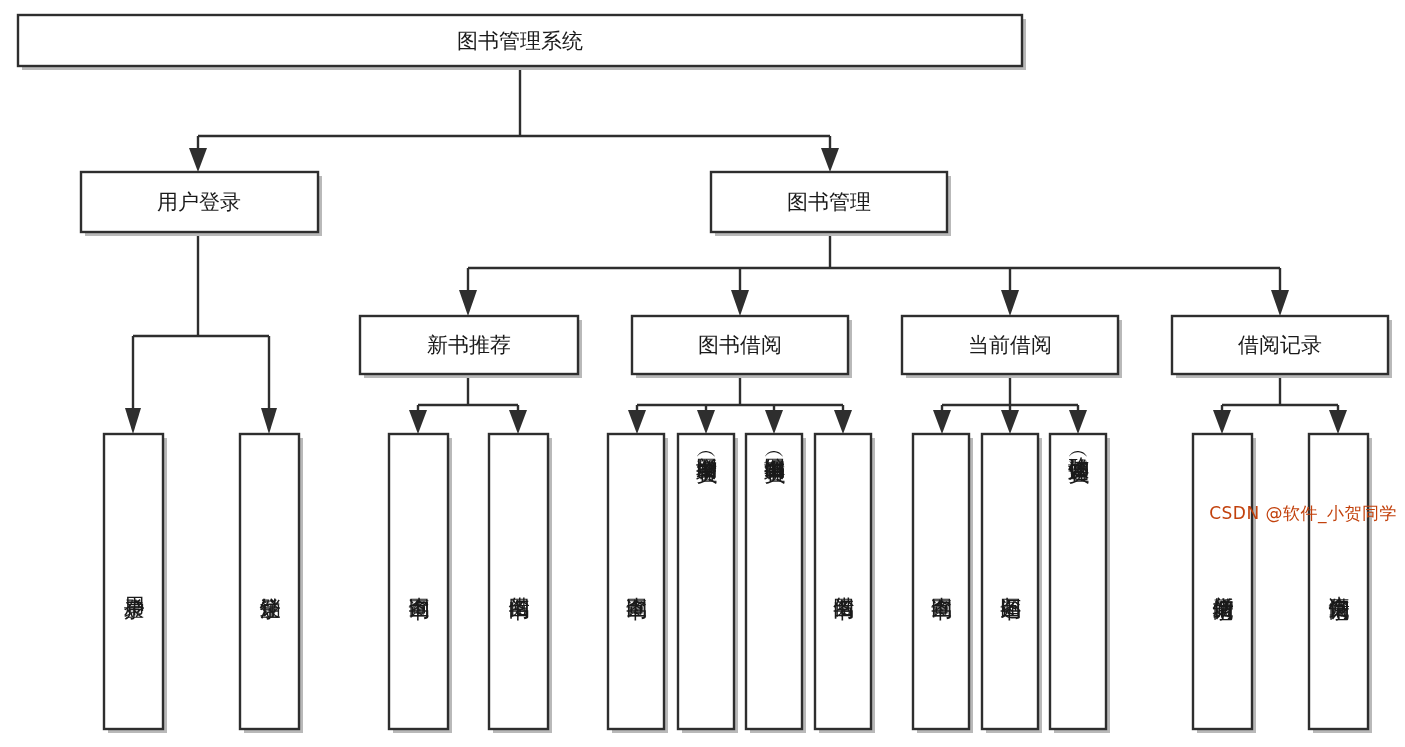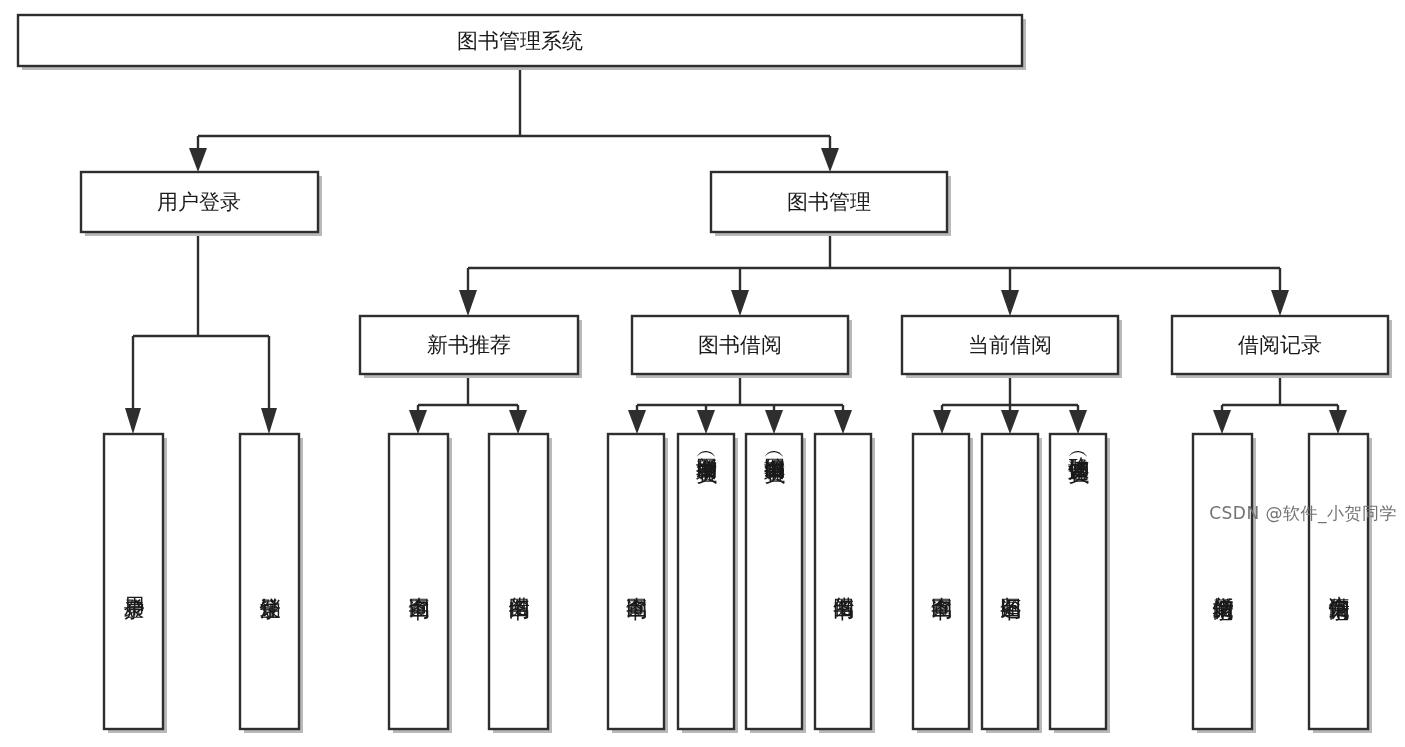--- a/index.html
+++ b/index.html
@@ -75,7 +75,7 @@
     bottom: 6px;
     font-family: "DejaVu Sans", "Liberation Sans", sans-serif;
     font-size: 17px;
-    color: #737373;
+    color: #c2410c;
     letter-spacing: 0.5px;
     white-space: nowrap;
     margin-top: 48px;

